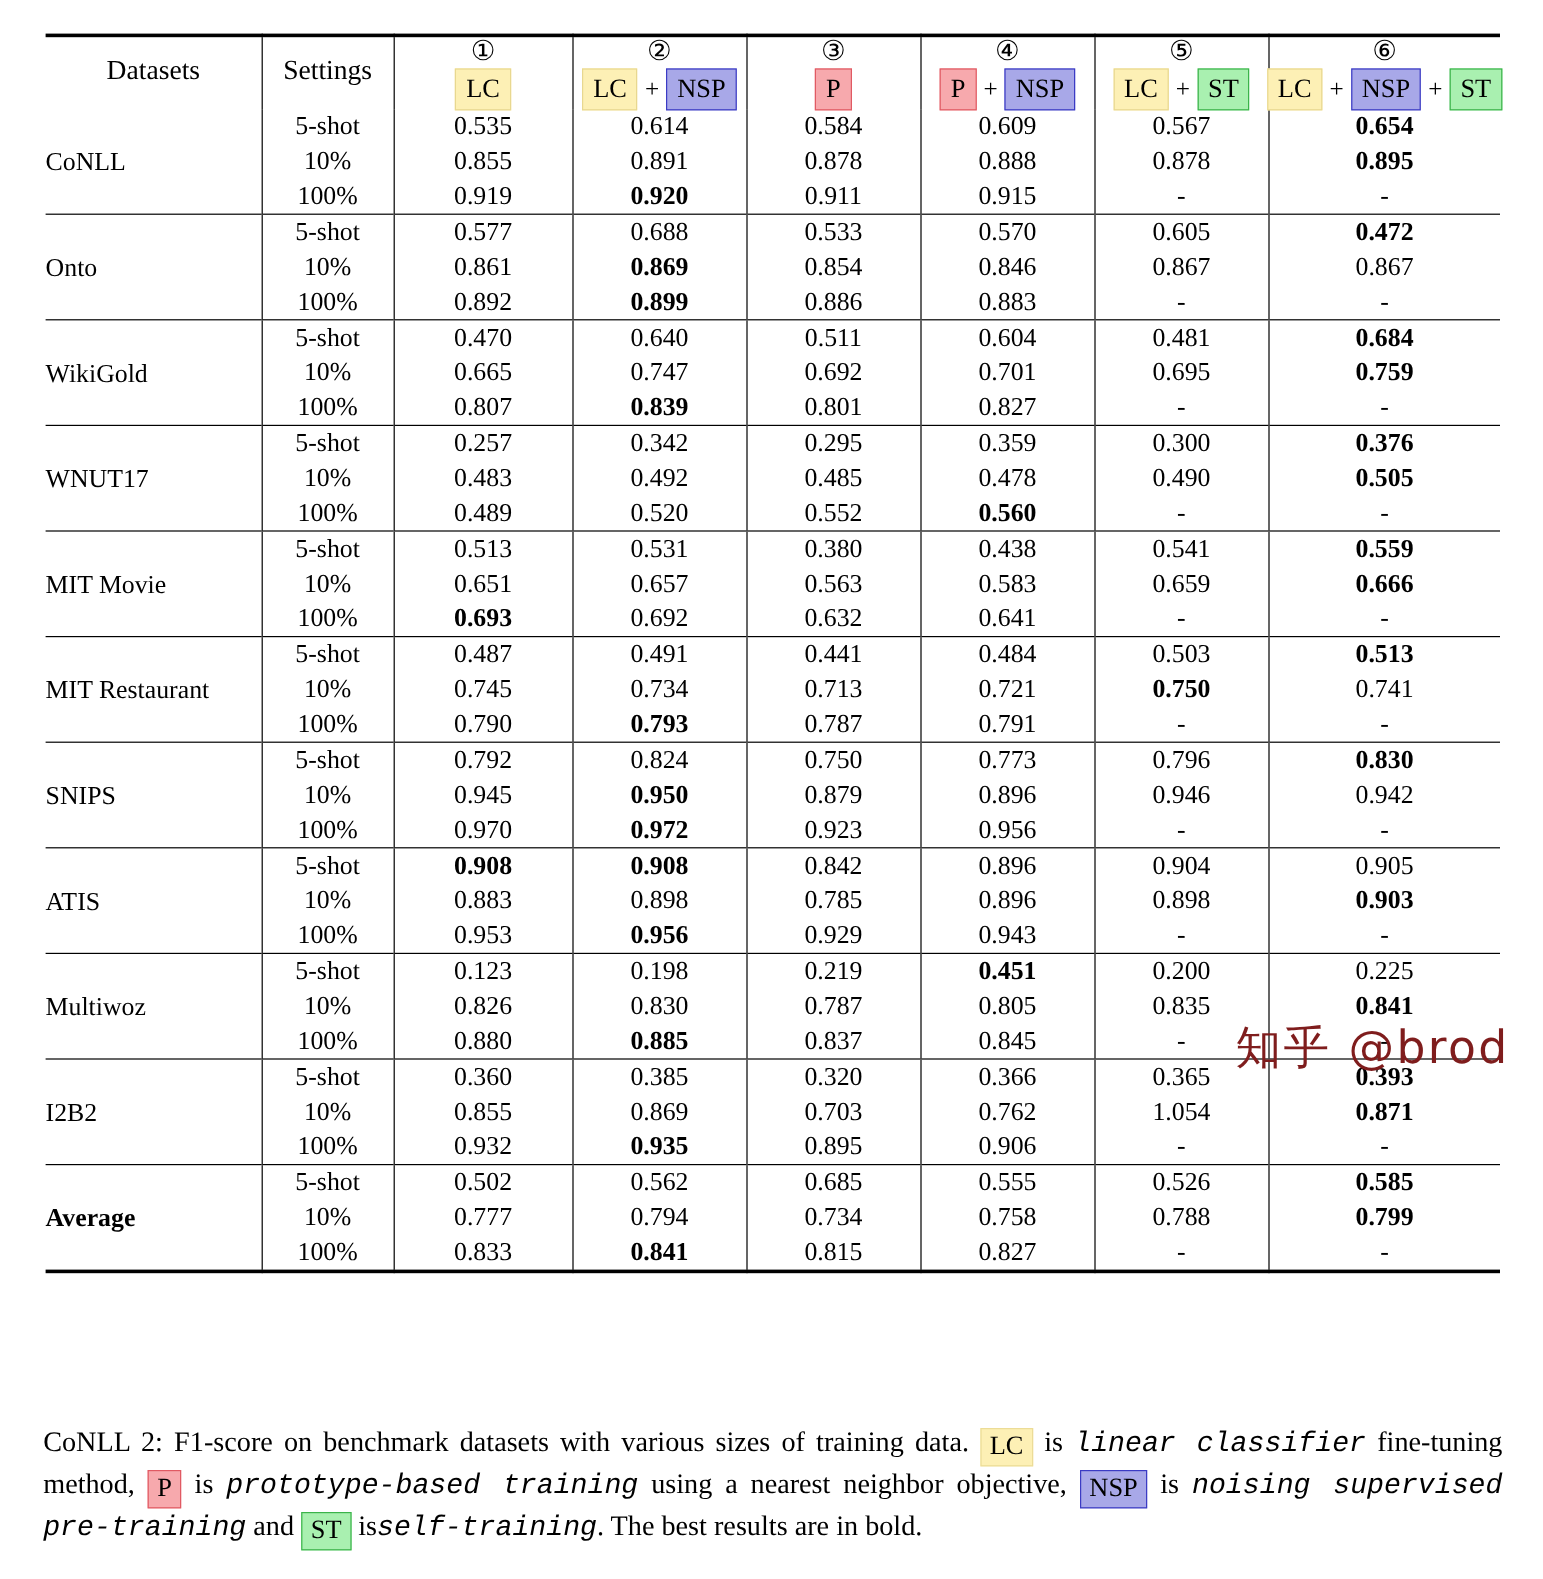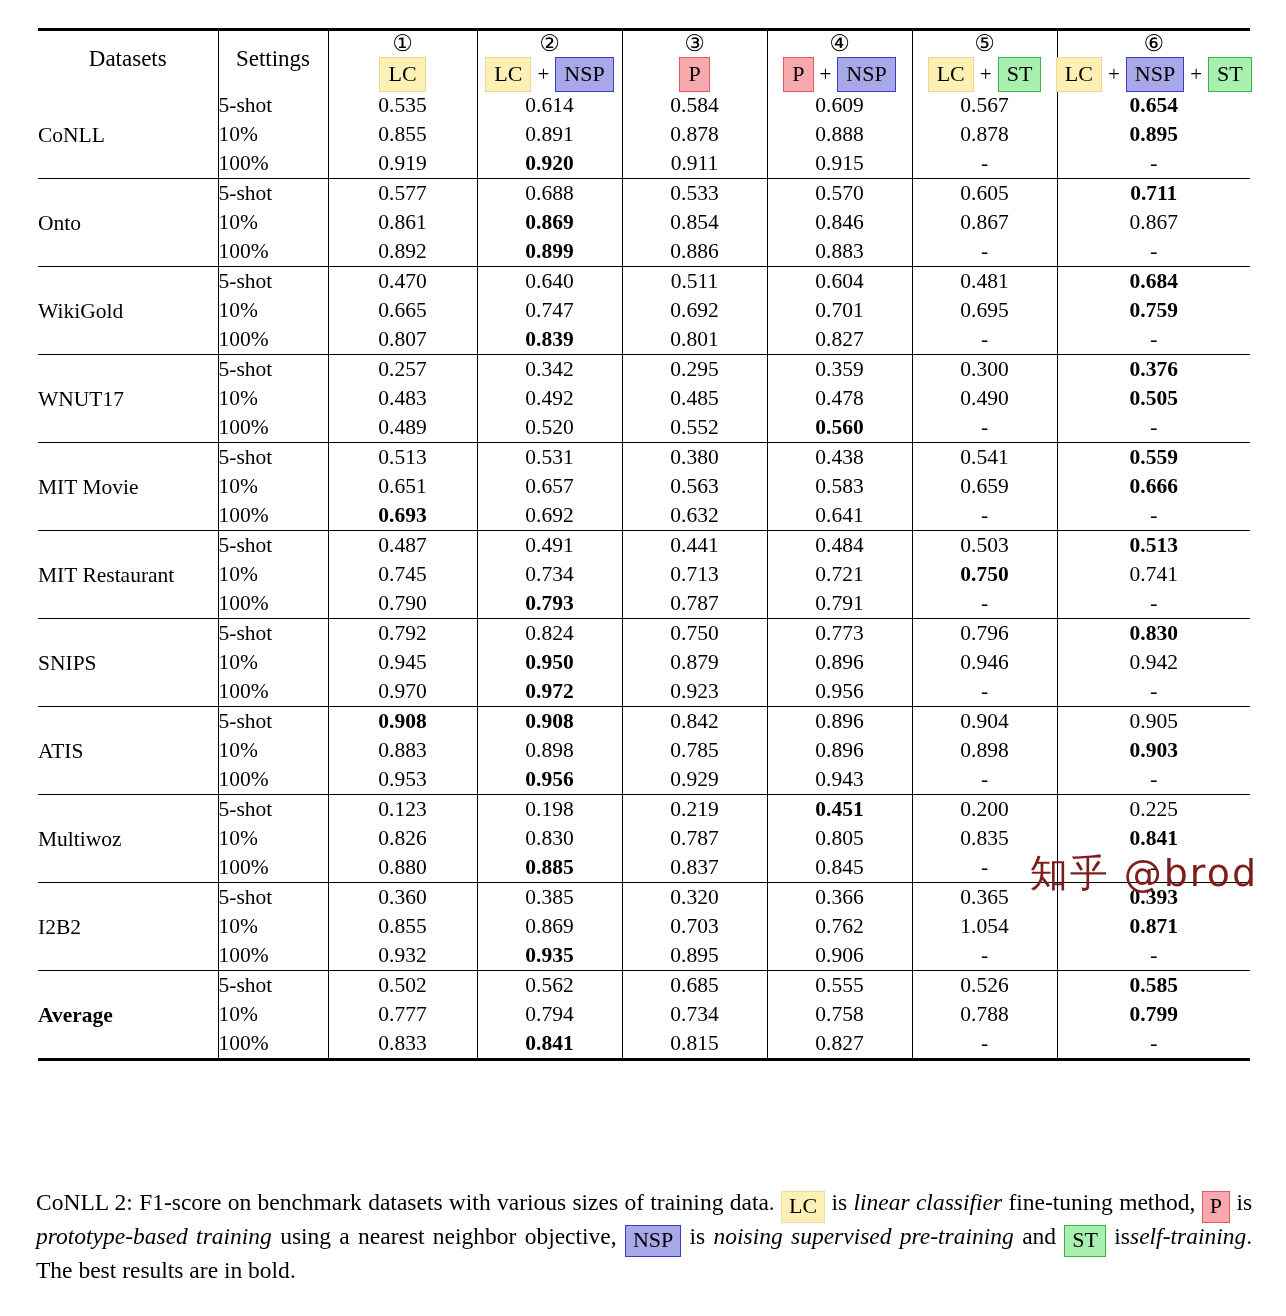--- a/index.html
+++ b/index.html
@@ -51,7 +51,7 @@
     width: 180px;
   }
   td.st {
-    text-align: left;
+    text-align: center;
     width: 110px;
   }
   td.num {

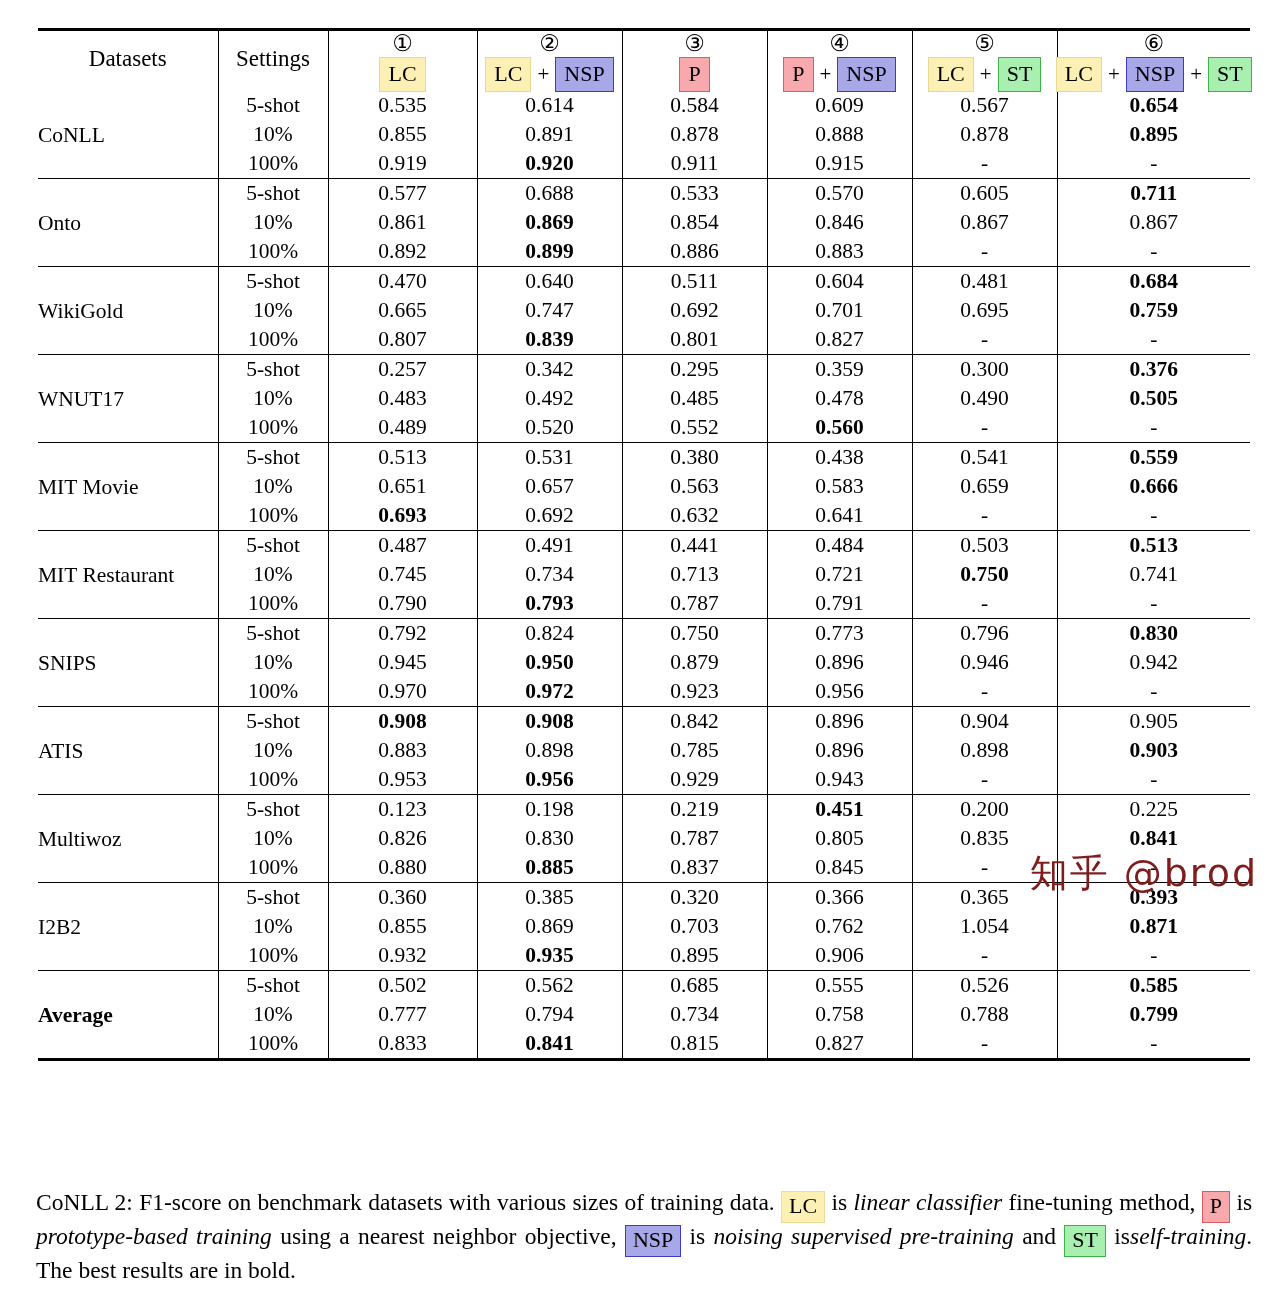--- a/index.html
+++ b/index.html
@@ -295,7 +295,7 @@
             <div>-</div>
           </td>
           <td class="num triplet vsep last">
-            <div class="bold">0.711</div>
+            <div class="bold">0.472</div>
             <div>0.867</div>
             <div>-</div>
           </td>

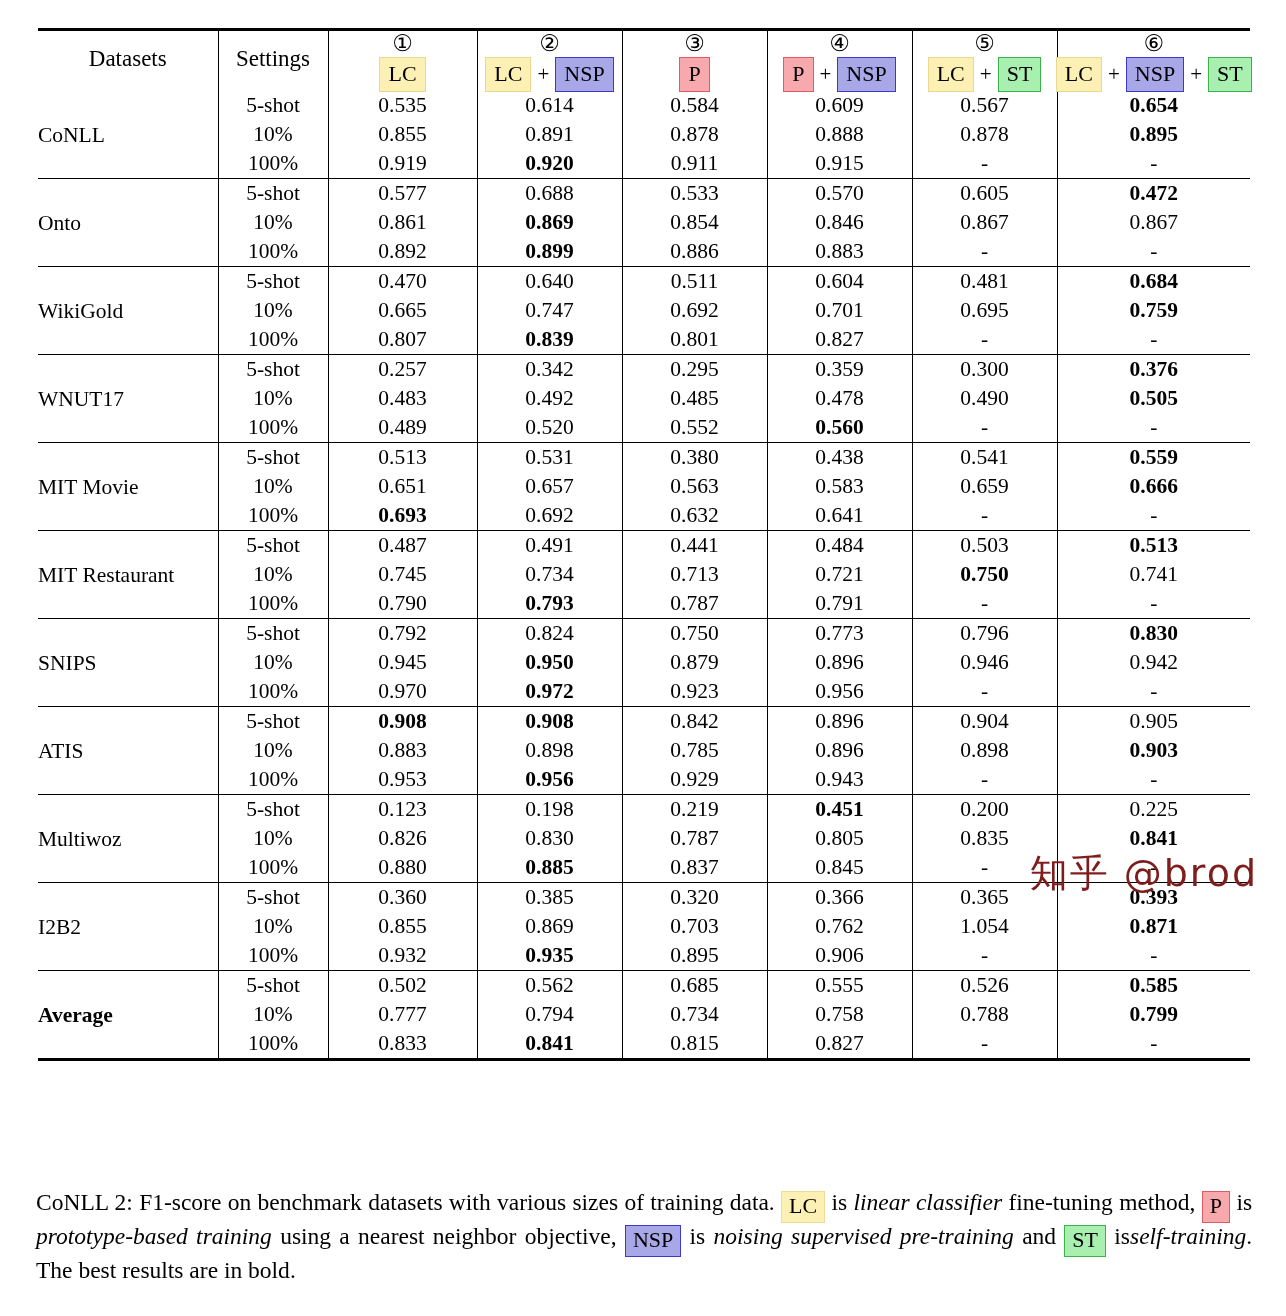--- a/index.html
+++ b/index.html
@@ -120,7 +120,7 @@
     text-align: justify;
     text-justify: inter-word;
   }
-  .caption .it { font-style: italic; }
+  .caption .it { font-style: italic; font-family: Liberation Mono, monospace; }
   .caption .bd { font-weight: normal; }
   .caption .cbadge {
     display: inline-block;

